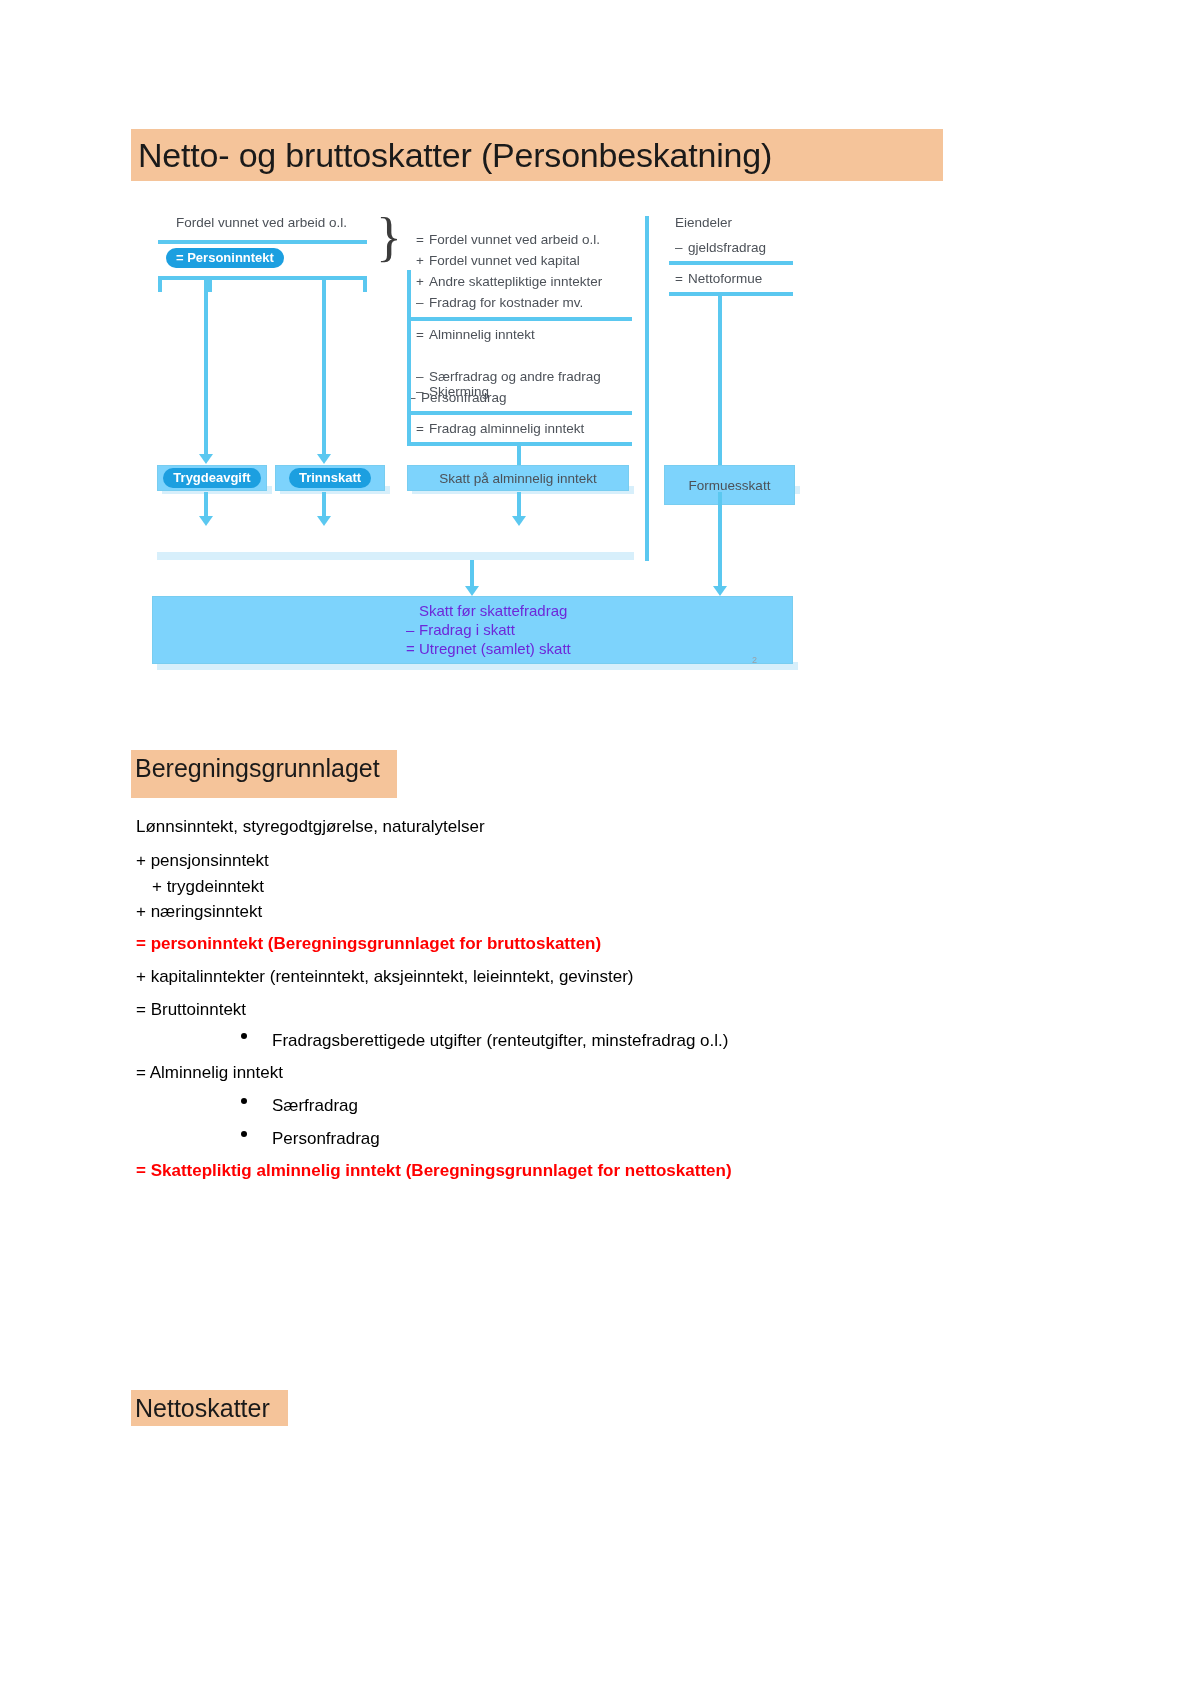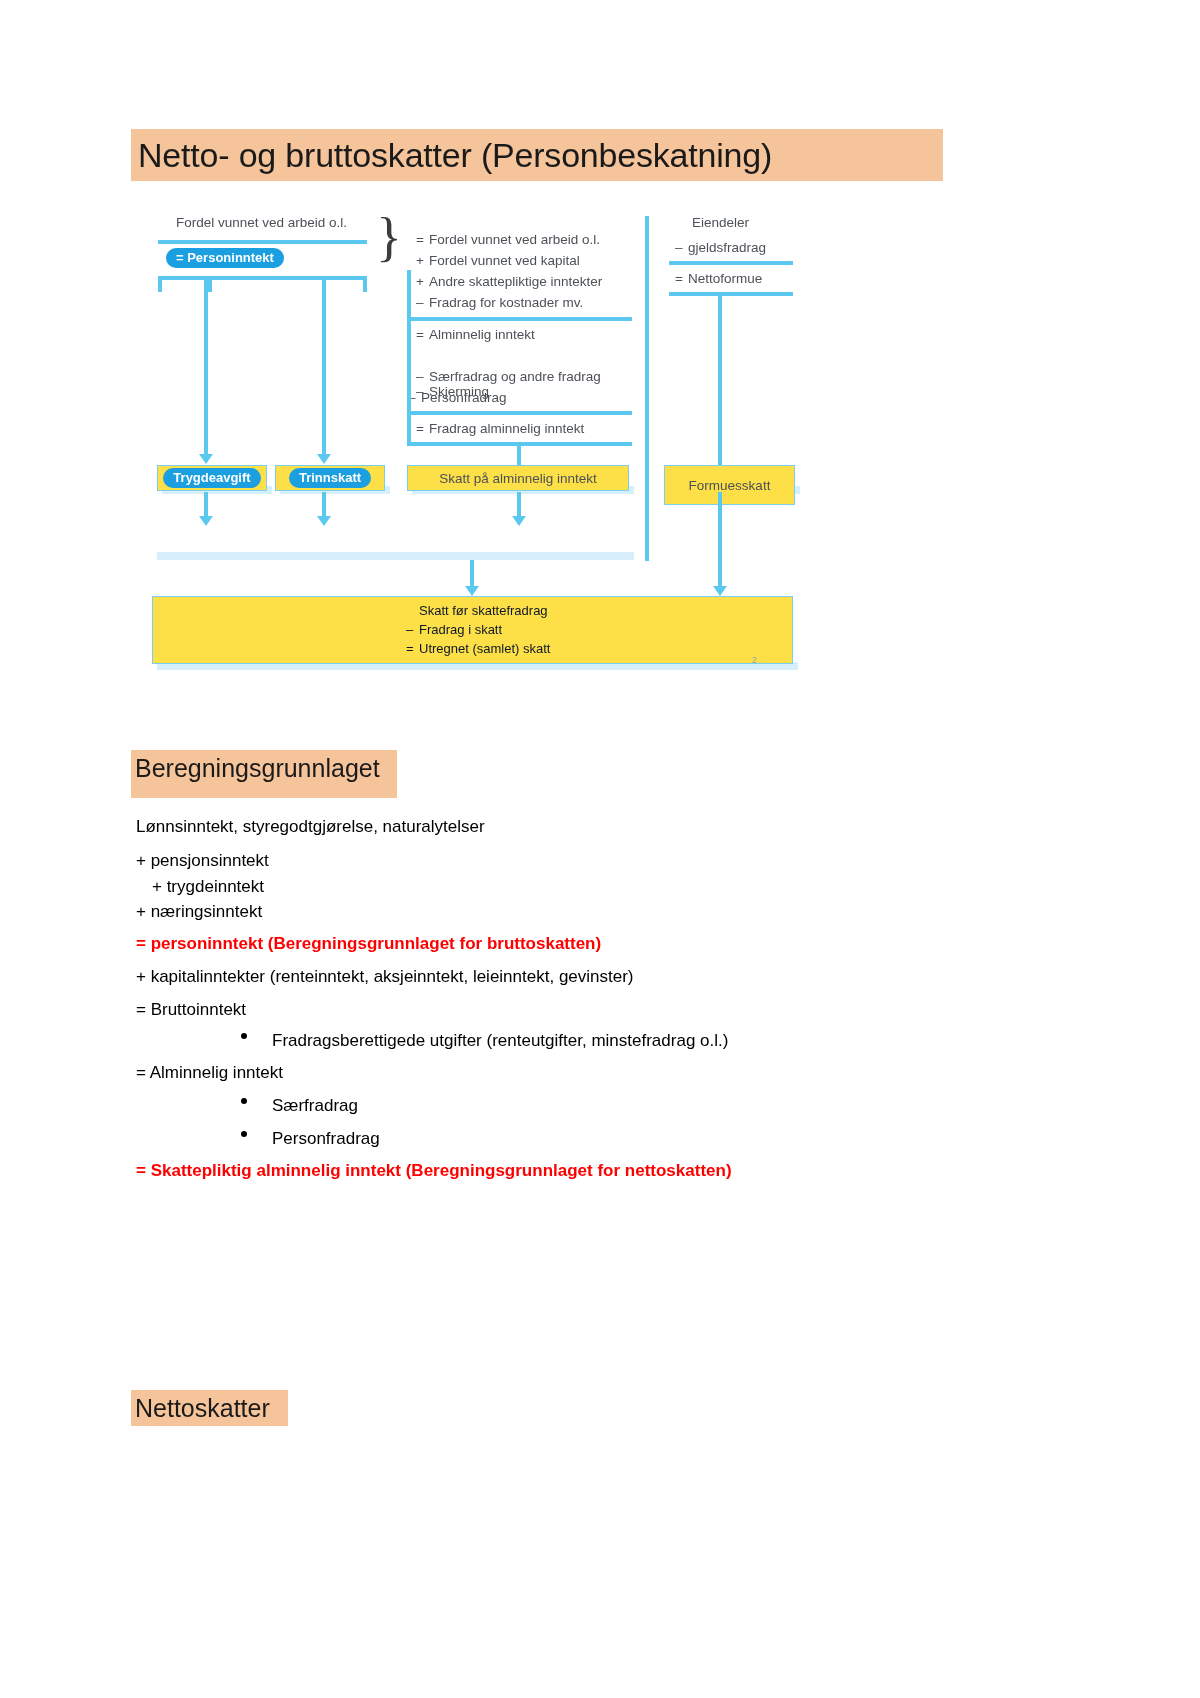--- a/index.html
+++ b/index.html
@@ -252,7 +252,7 @@
   <div class="dg-line" style="left:497px; top:16px; width:4px; height:345px;"></div>
 
   <div>
-    <div class="dg-text list" style="left:527px; top:14px;margin-left:17px;">
+    <div class="dg-text list" style="left:527px; top:14px;">
       <span>Eiendeler</span>
     </div>
     <div class="dg-text list" style="left:527px; top:39px;">

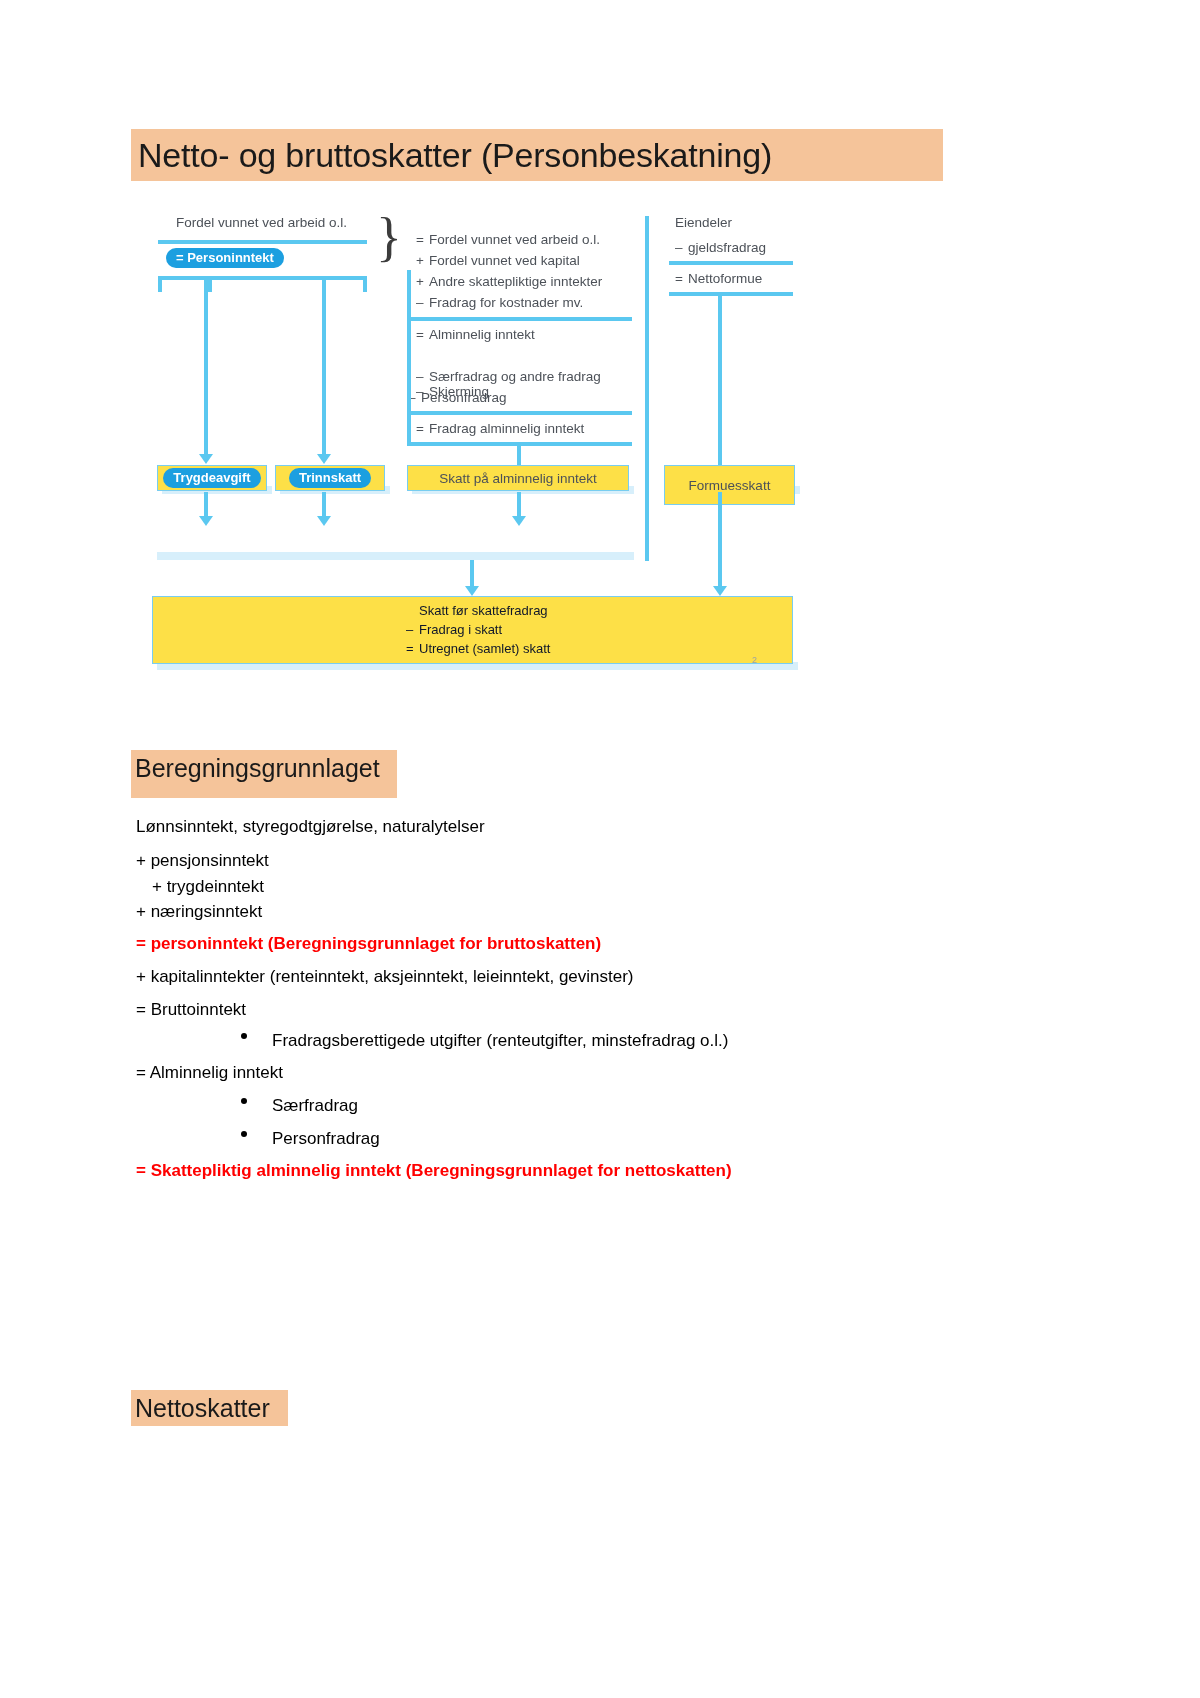--- a/index.html
+++ b/index.html
@@ -80,7 +80,7 @@
   .dg-box {
     position: absolute;
     border: 1.4px solid #78cdf0;
-    background: #fde047;
+    background: #7dd3fc;
     box-sizing: border-box;
   }
   .dg-box .bx-label {

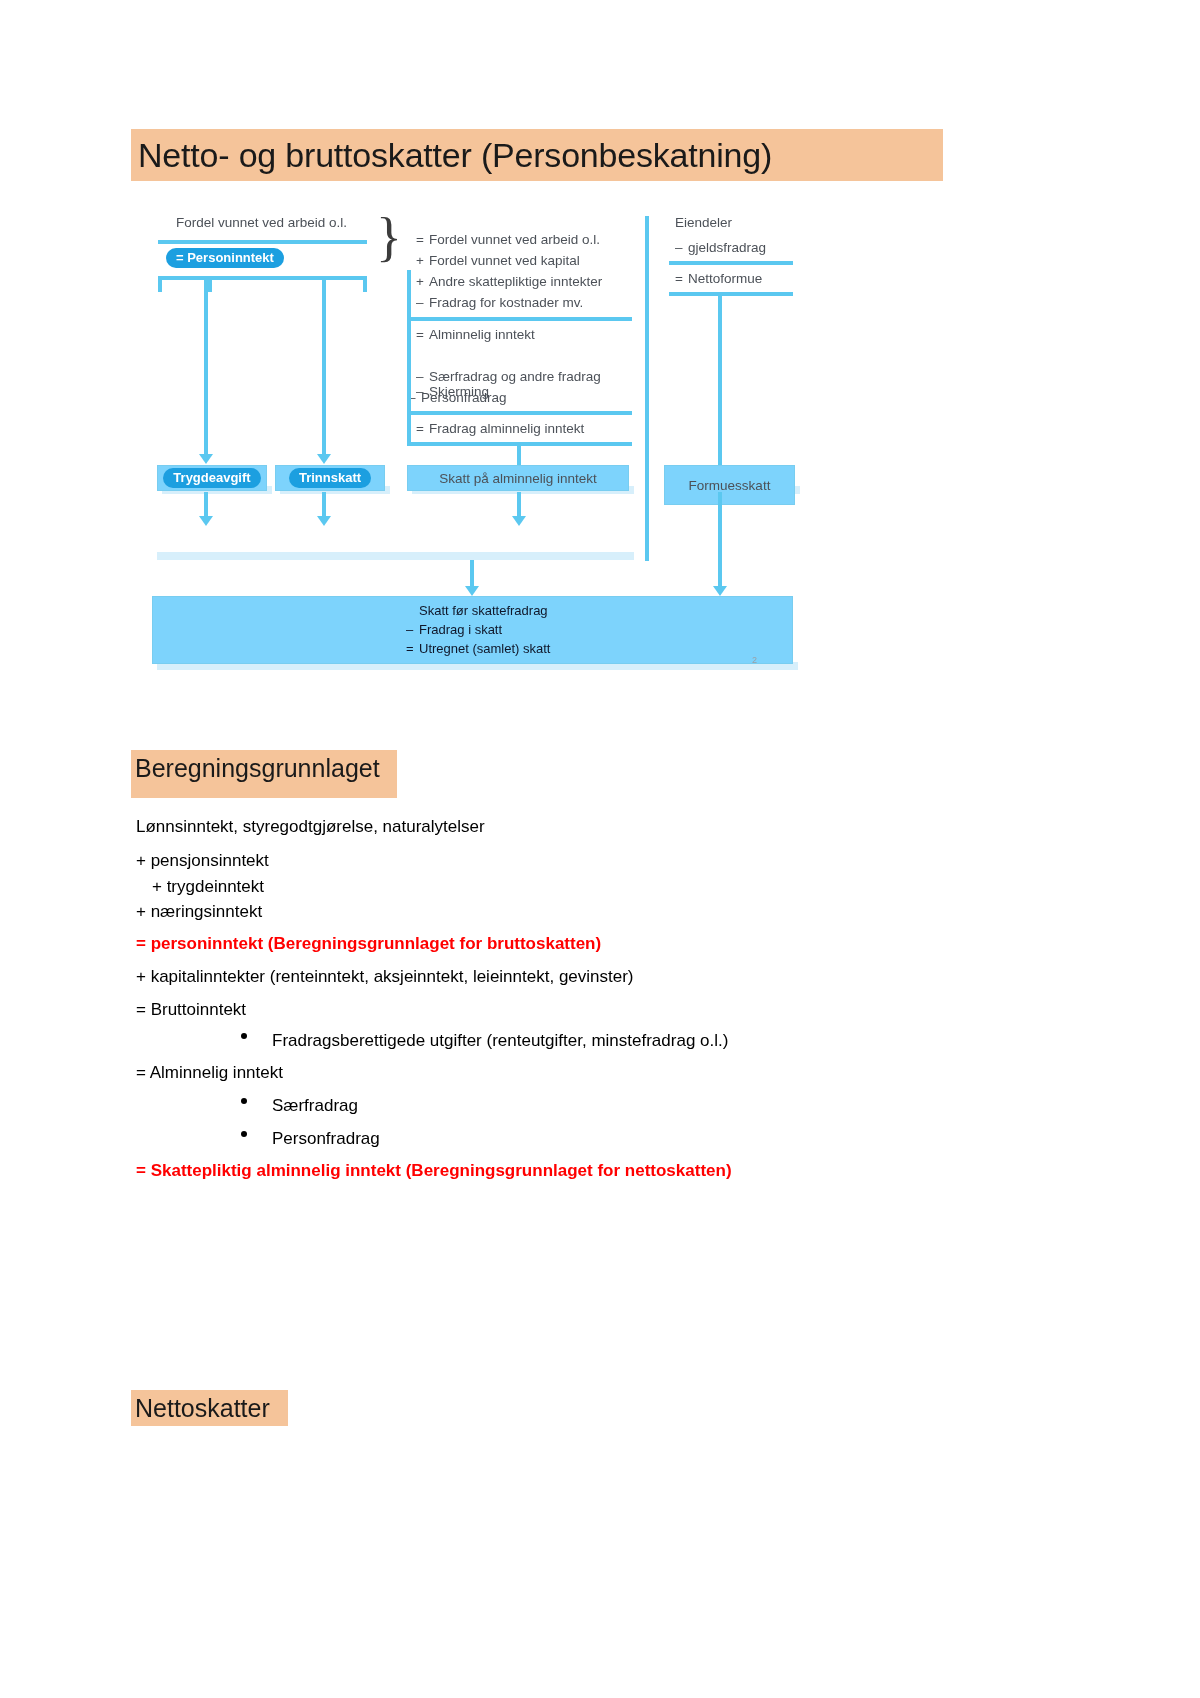--- a/index.html
+++ b/index.html
@@ -131,9 +131,9 @@
   
   .bottom-lines {
     position: absolute;
-    font-size: 13px;
+    font-size: 15px;
     line-height: 19px;
-    color: #0f172a;
+    color: #6d28d9;
     white-space: nowrap;
   }
   .bottom-lines .sym { display: inline-block; width: 13px; }

